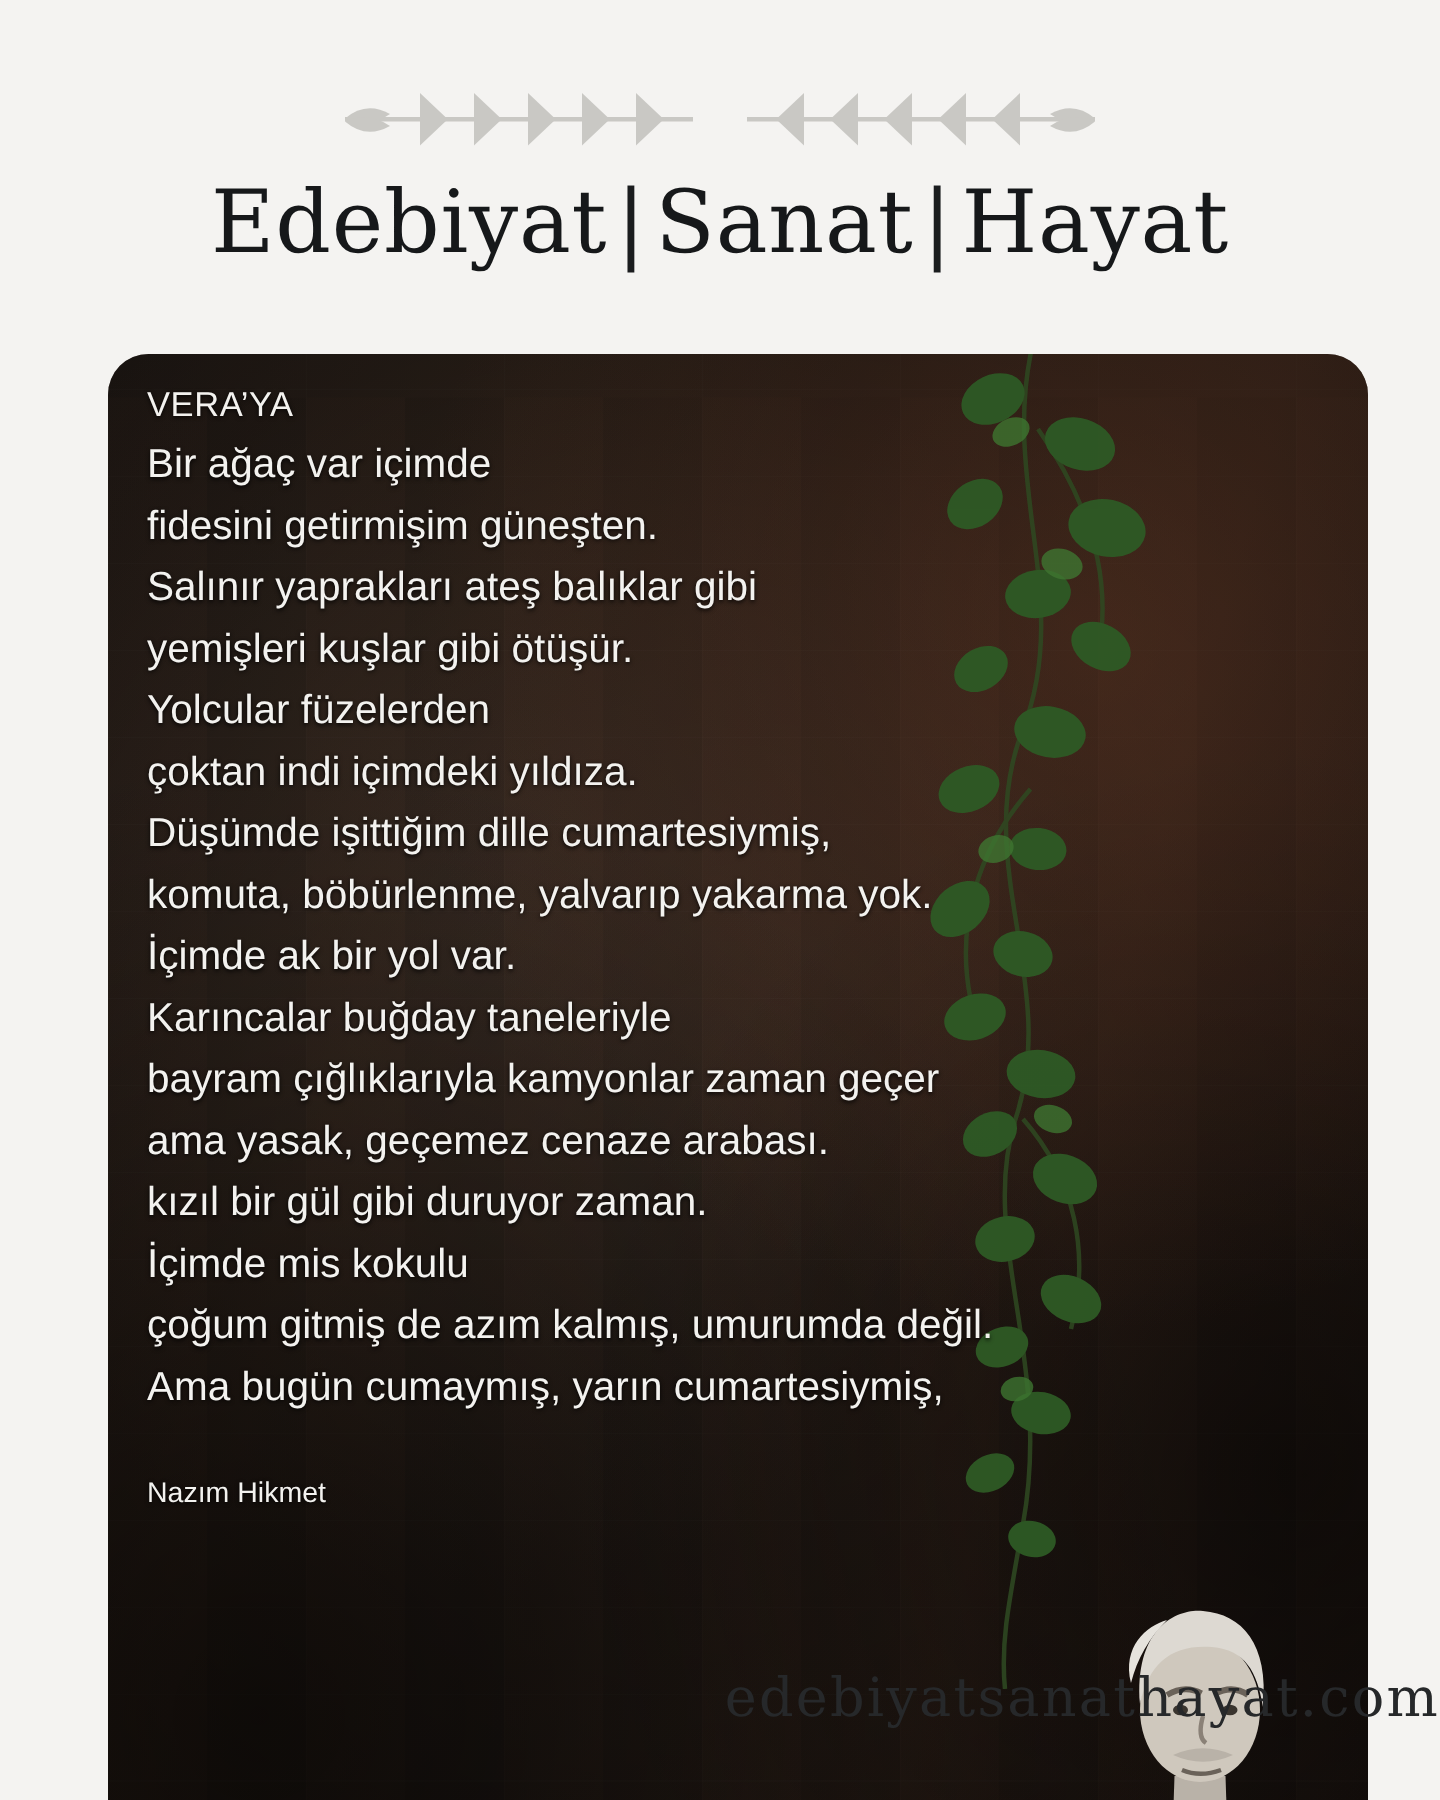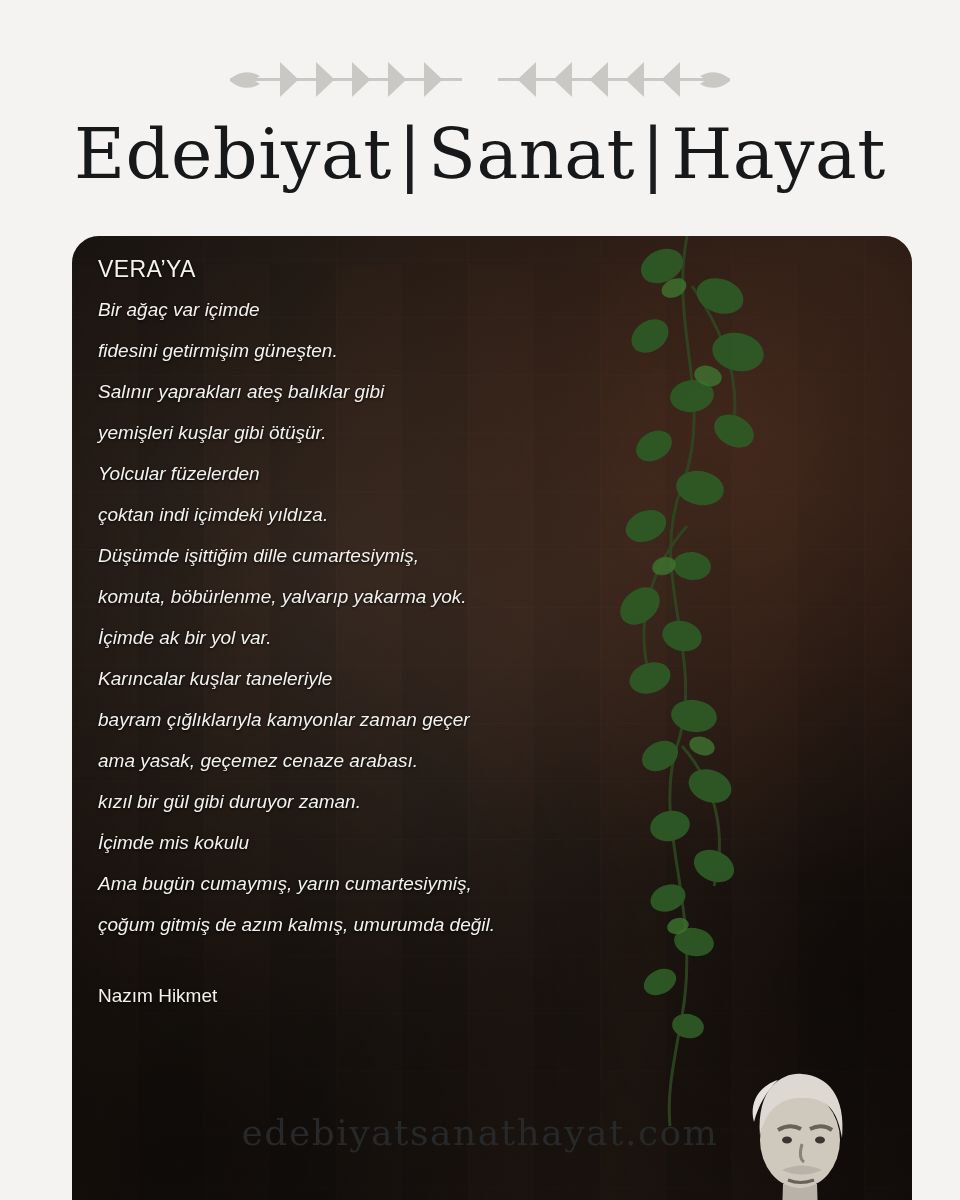--- a/index.html
+++ b/index.html
@@ -41,7 +41,7 @@
   }
   .title {
     font-family: "DejaVu Serif", "Liberation Serif", serif;
-    font-size: 70px;
+    font-size: 58px;
     line-height: 1.05;
     color: #16181a;
     letter-spacing: 0.5px;

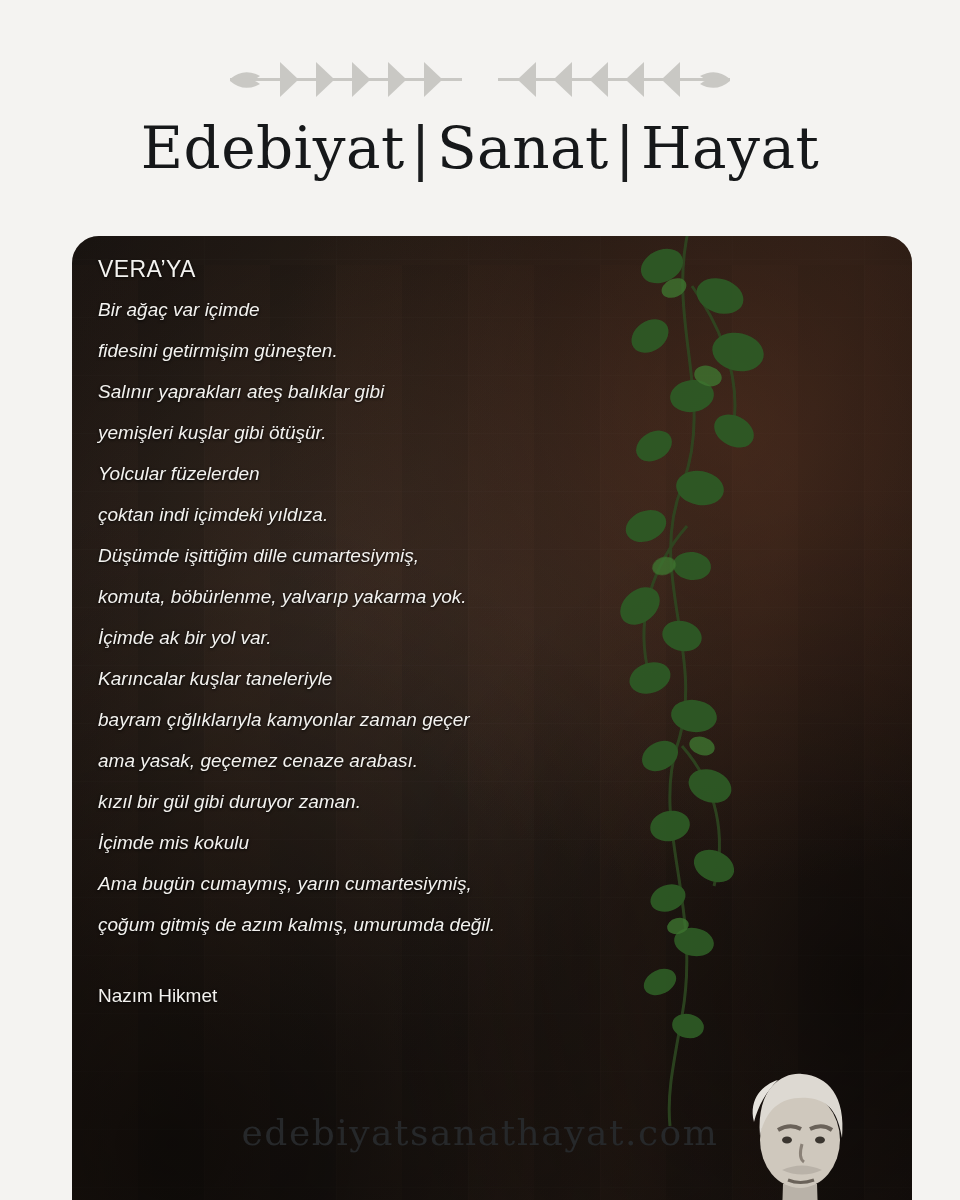--- a/index.html
+++ b/index.html
@@ -128,10 +128,9 @@
     margin-bottom: 6px;
   }
   .poem .line {
-    font-size: 19px;
+    font-size: 27px;
     line-height: 41px;
     white-space: pre;
-    font-style: italic;
   }
   .poem .author {
     font-size: 19px;

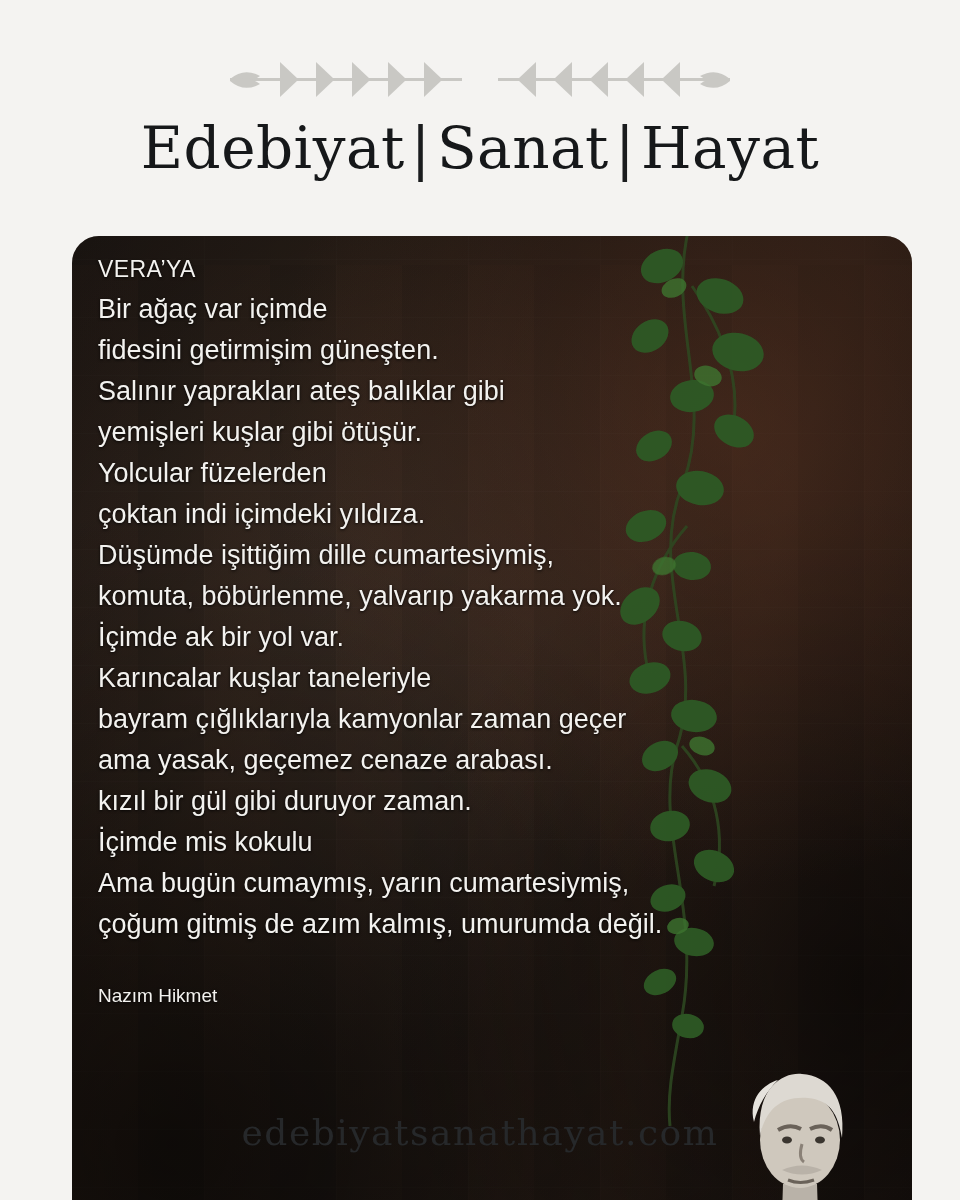--- a/index.html
+++ b/index.html
@@ -298,7 +298,7 @@
       <div class="line">Düşümde işittiğim dille cumartesiymiş,</div>
       <div class="line">komuta, böbürlenme, yalvarıp yakarma yok.</div>
       <div class="line">İçimde ak bir yol var.</div>
-      <div class="line">Karıncalar kuşlar taneleriyle</div>
+      <div class="line">Karıncalar buğday taneleriyle</div>
       <div class="line">bayram çığlıklarıyla kamyonlar zaman geçer</div>
       <div class="line">ama yasak, geçemez cenaze arabası.</div>
       <div class="line">kızıl bir gül gibi duruyor zaman.</div>

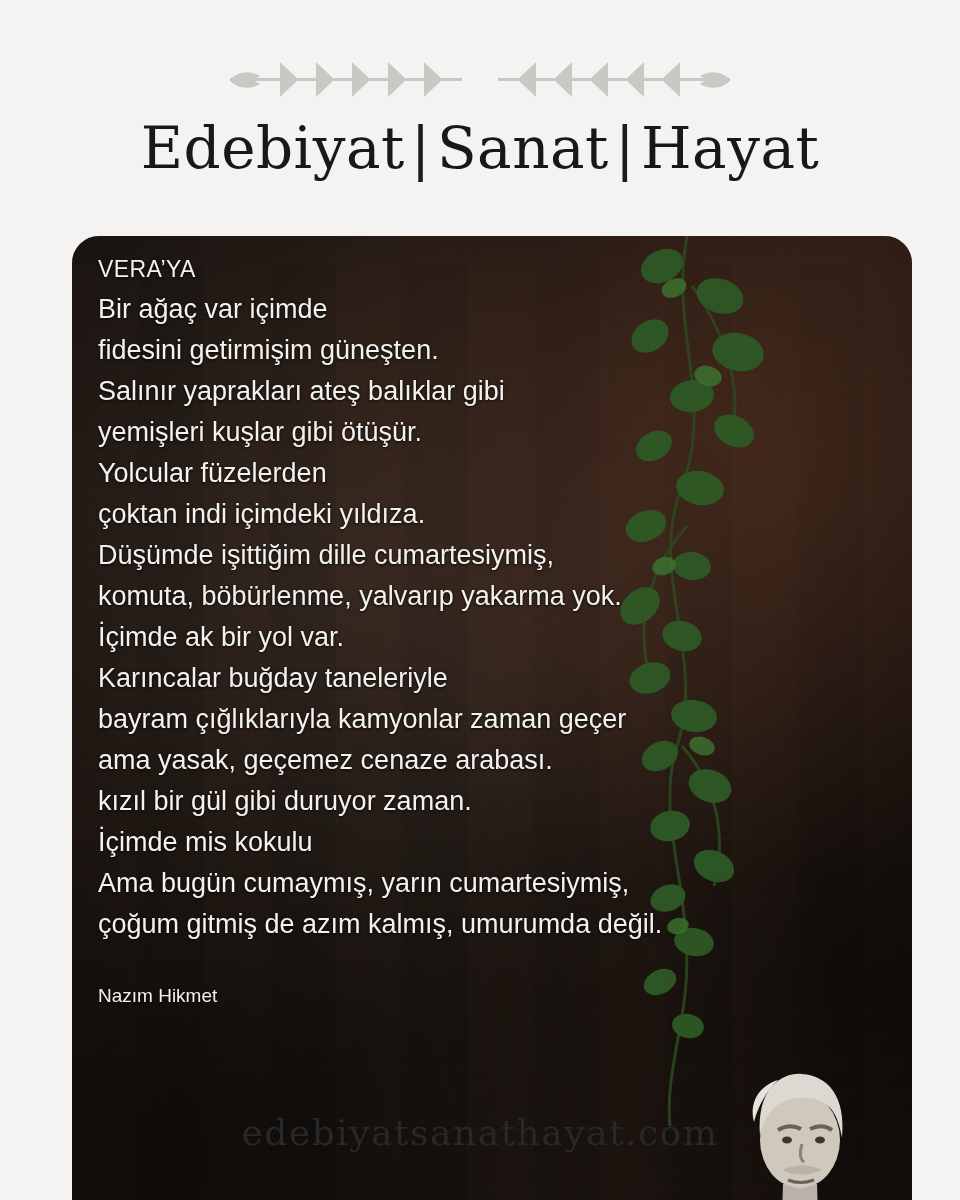--- a/index.html
+++ b/index.html
@@ -303,8 +303,8 @@
       <div class="line">ama yasak, geçemez cenaze arabası.</div>
       <div class="line">kızıl bir gül gibi duruyor zaman.</div>
       <div class="line">İçimde mis kokulu</div>
+      <div class="line">çoğum gitmiş de azım kalmış, umurumda değil.</div>
       <div class="line">Ama bugün cumaymış, yarın cumartesiymiş,</div>
-      <div class="line">çoğum gitmiş de azım kalmış, umurumda değil.</div>
       <div class="author">Nazım Hikmet</div>
     </div>
   </div>

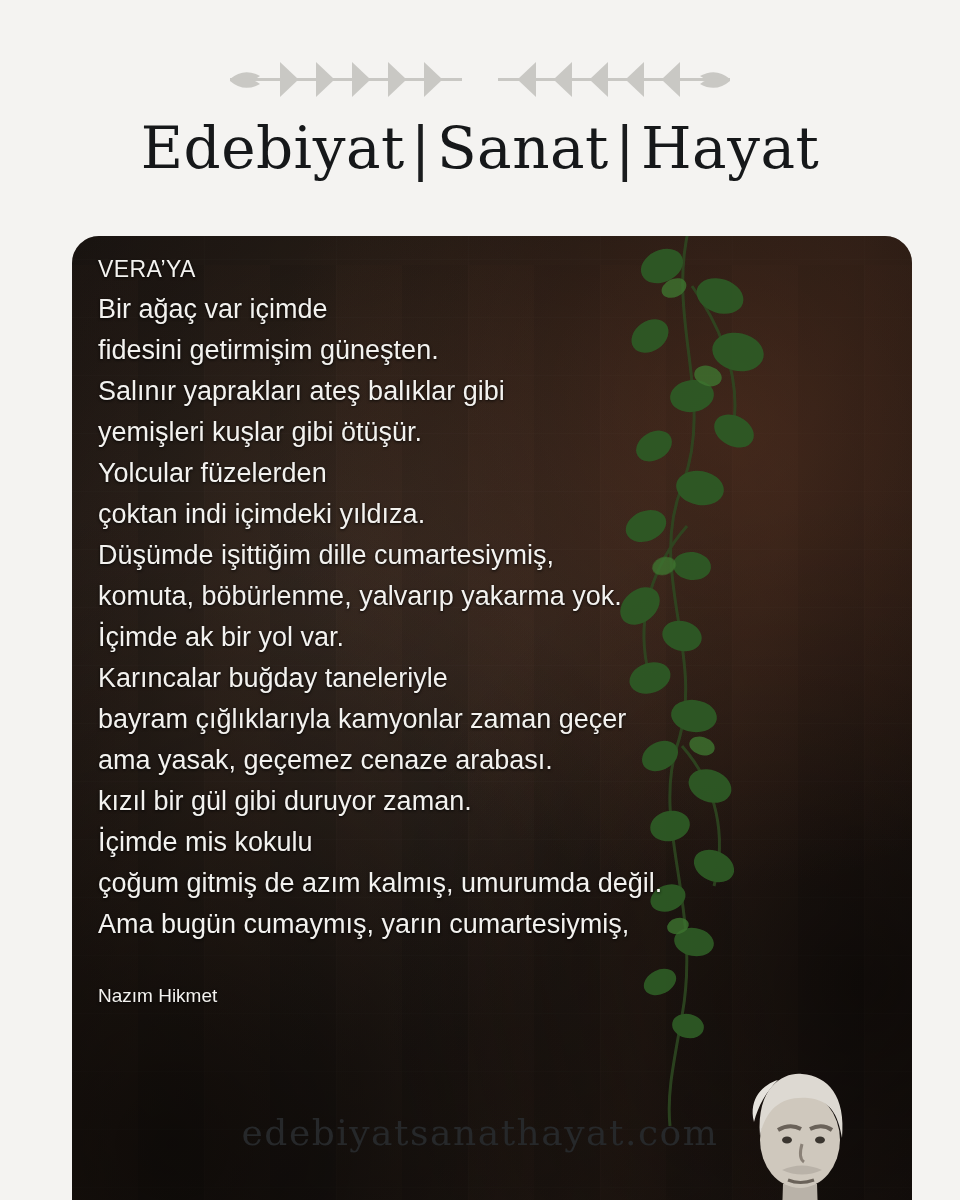--- a/index.html
+++ b/index.html
@@ -144,7 +144,7 @@
     left: 0;
     top: 1112px;
     width: 960px;
-    text-align: center;
+    text-align: right;
   }
   .footer-url {
     font-family: "DejaVu Serif", "Liberation Serif", serif;

